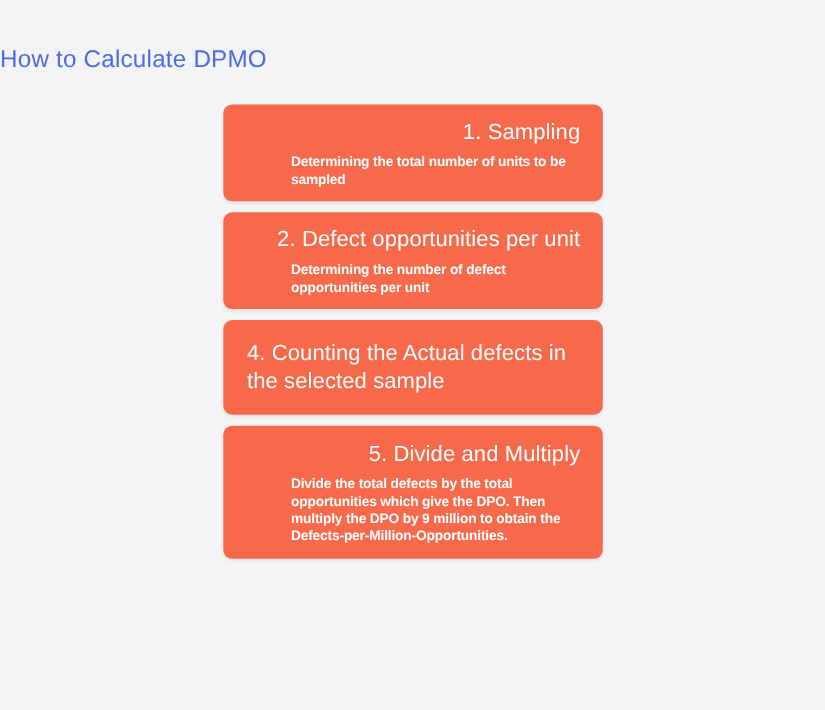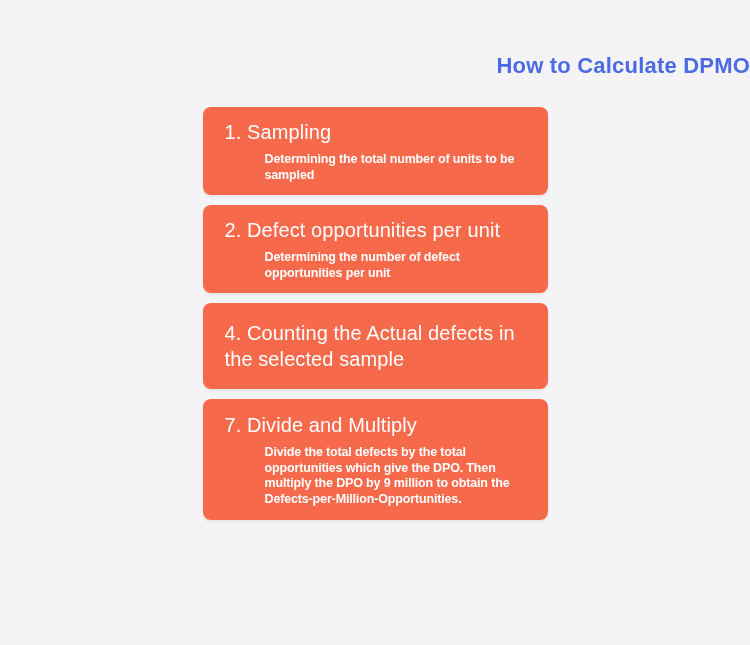--- a/index.html
+++ b/index.html
@@ -22,14 +22,13 @@
     padding-top: 40px;
   }
   .page-title {
-    text-align: right;
+    text-align: left;
     font-size: 22px;
-    font-weight: 700;
+    font-weight: 400;
     line-height: 28px;
     color: var(--title);
     letter-spacing: 0.2px;
     margin-bottom: 27px;
-    margin-top: 12px;
   }
   .steps {
     width: 345px;

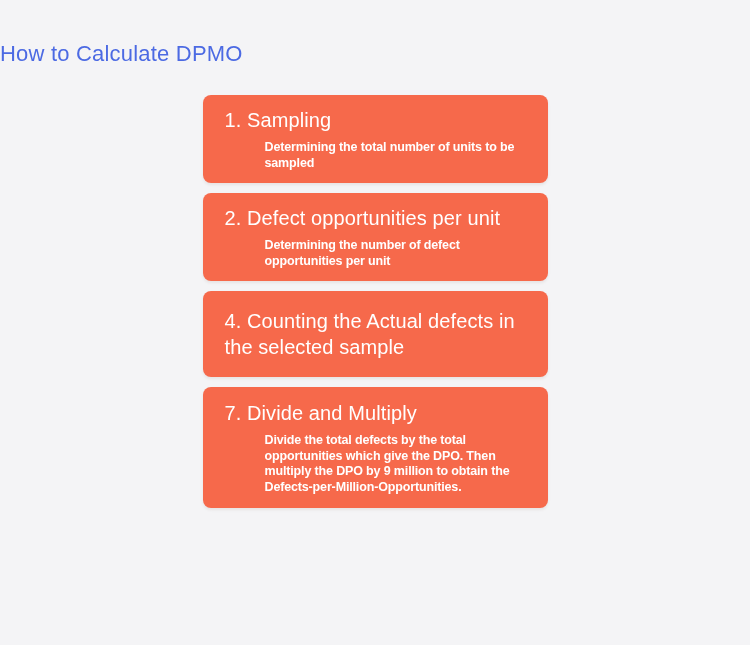--- a/index.html
+++ b/index.html
@@ -46,6 +46,7 @@
     flex-direction: column;
     justify-content: center;
     box-shadow: 0 2px 3px rgba(120, 90, 80, 0.10);
+    align-items: flex-end;
   }
   .step-card.h1 { min-height: 88px; }
   .step-card.h2 { min-height: 87px; }

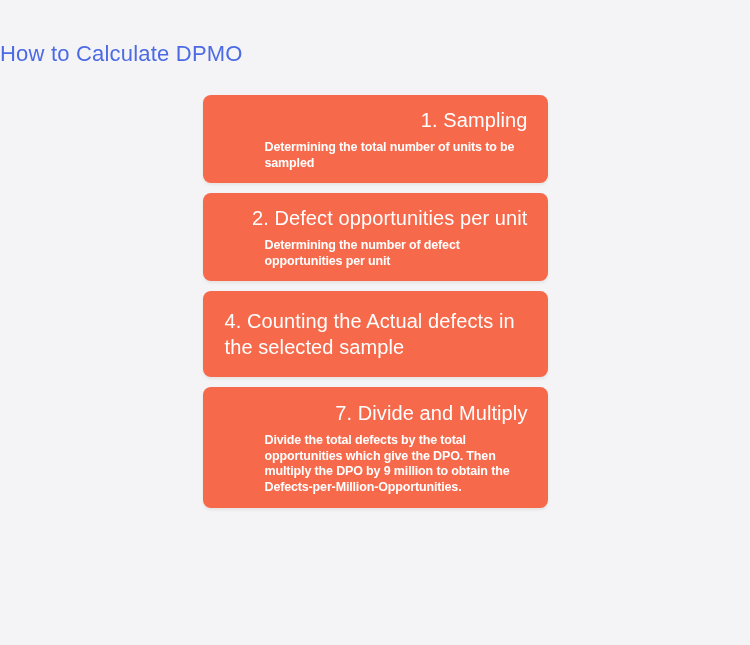--- a/index.html
+++ b/index.html
@@ -94,7 +94,7 @@
     </div>
 
     <div class="step-card h5">
-      <div class="step-heading">7. Divide and Multiply</div>
+      <div class="step-heading">5. Divide and Multiply</div>
       <div class="step-description">Divide the total defects by the total opportunities which give the DPO. Then multiply the DPO by 9 million to obtain the Defects-per-Million-Opportunities.</div>
     </div>
 

